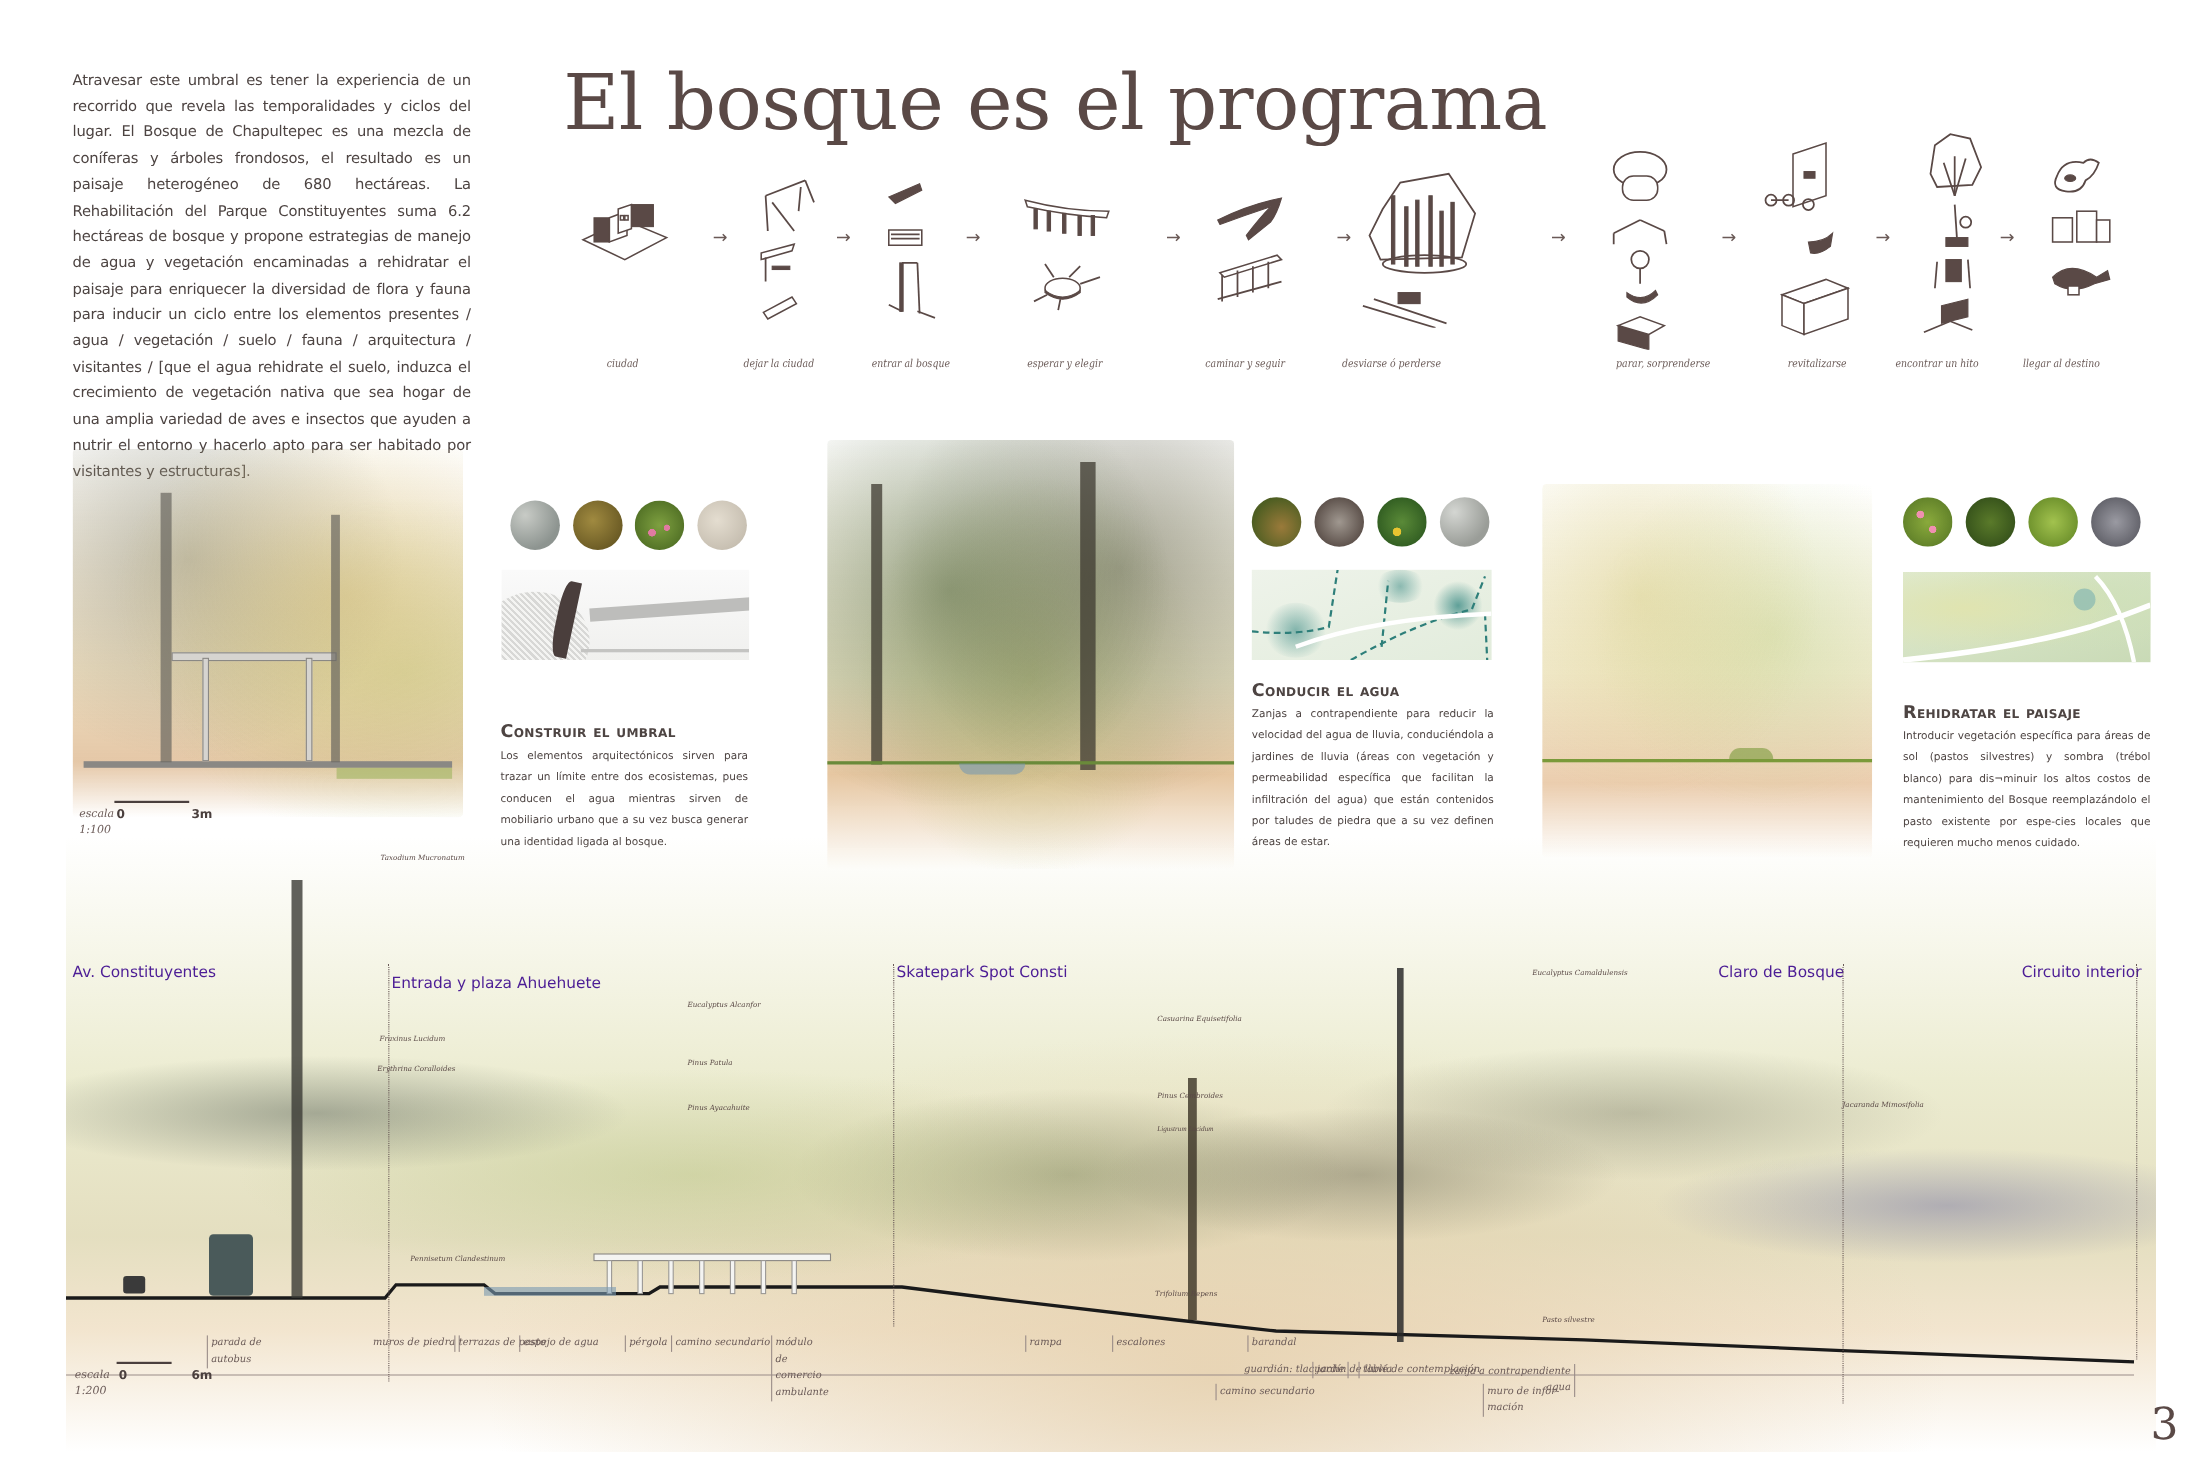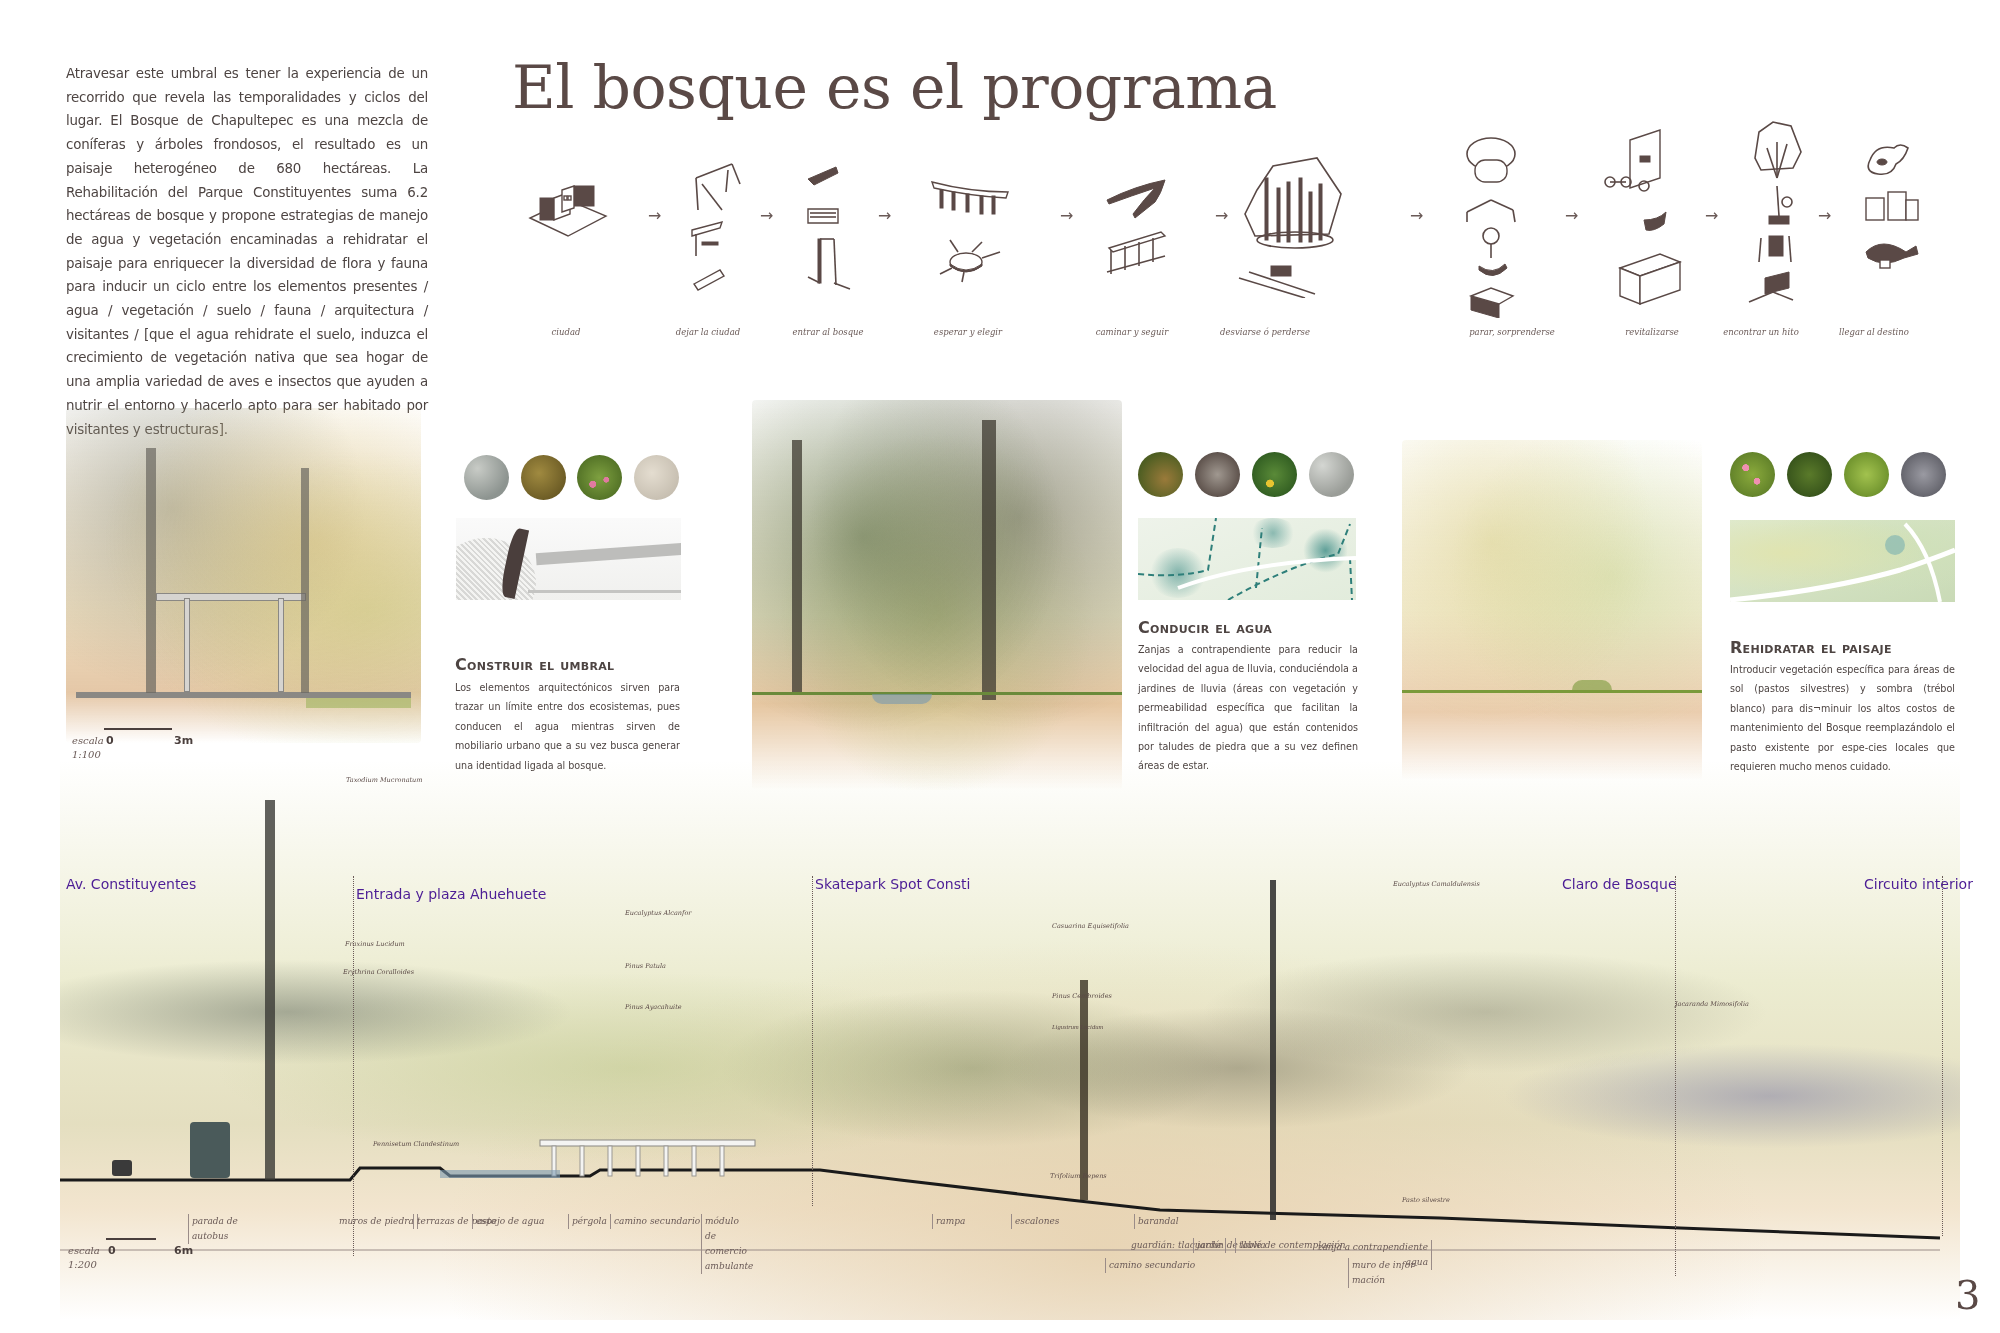--- a/index.html
+++ b/index.html
@@ -11,7 +11,7 @@
   #intro { left: 66px; top: 62px; width: 362px; font-size: 13.4px; line-height: 23.7px; text-align: justify; color: #4d4442; font-family: "DejaVu Sans", sans-serif; letter-spacing: -0.2px; }
 
   
-  #title { left: 512px; top: 52px; font-family: "DejaVu Serif", serif; font-size: 60px; color: #5a4946; letter-spacing: -0.5px; font-weight: normal; white-space: nowrap; }
+  #title { left: 512px; top: 52px; font-family: "DejaVu Serif", serif; font-size: 70px; color: #5a4946; letter-spacing: -0.5px; font-weight: normal; white-space: nowrap; }
   .picto-label { position: absolute; top: 326px; font-family: "DejaVu Serif", serif; font-style: italic; font-size: 10px; color: #6a5a57; white-space: nowrap; transform: translateX(-50%) scaleX(0.85); }
   .arrow { position: absolute; top: 206px; font-size: 16px; color: #6a5a57; font-family: "DejaVu Sans", sans-serif; }
   svg .dk { fill: #5a4946; stroke: #5a4946; }

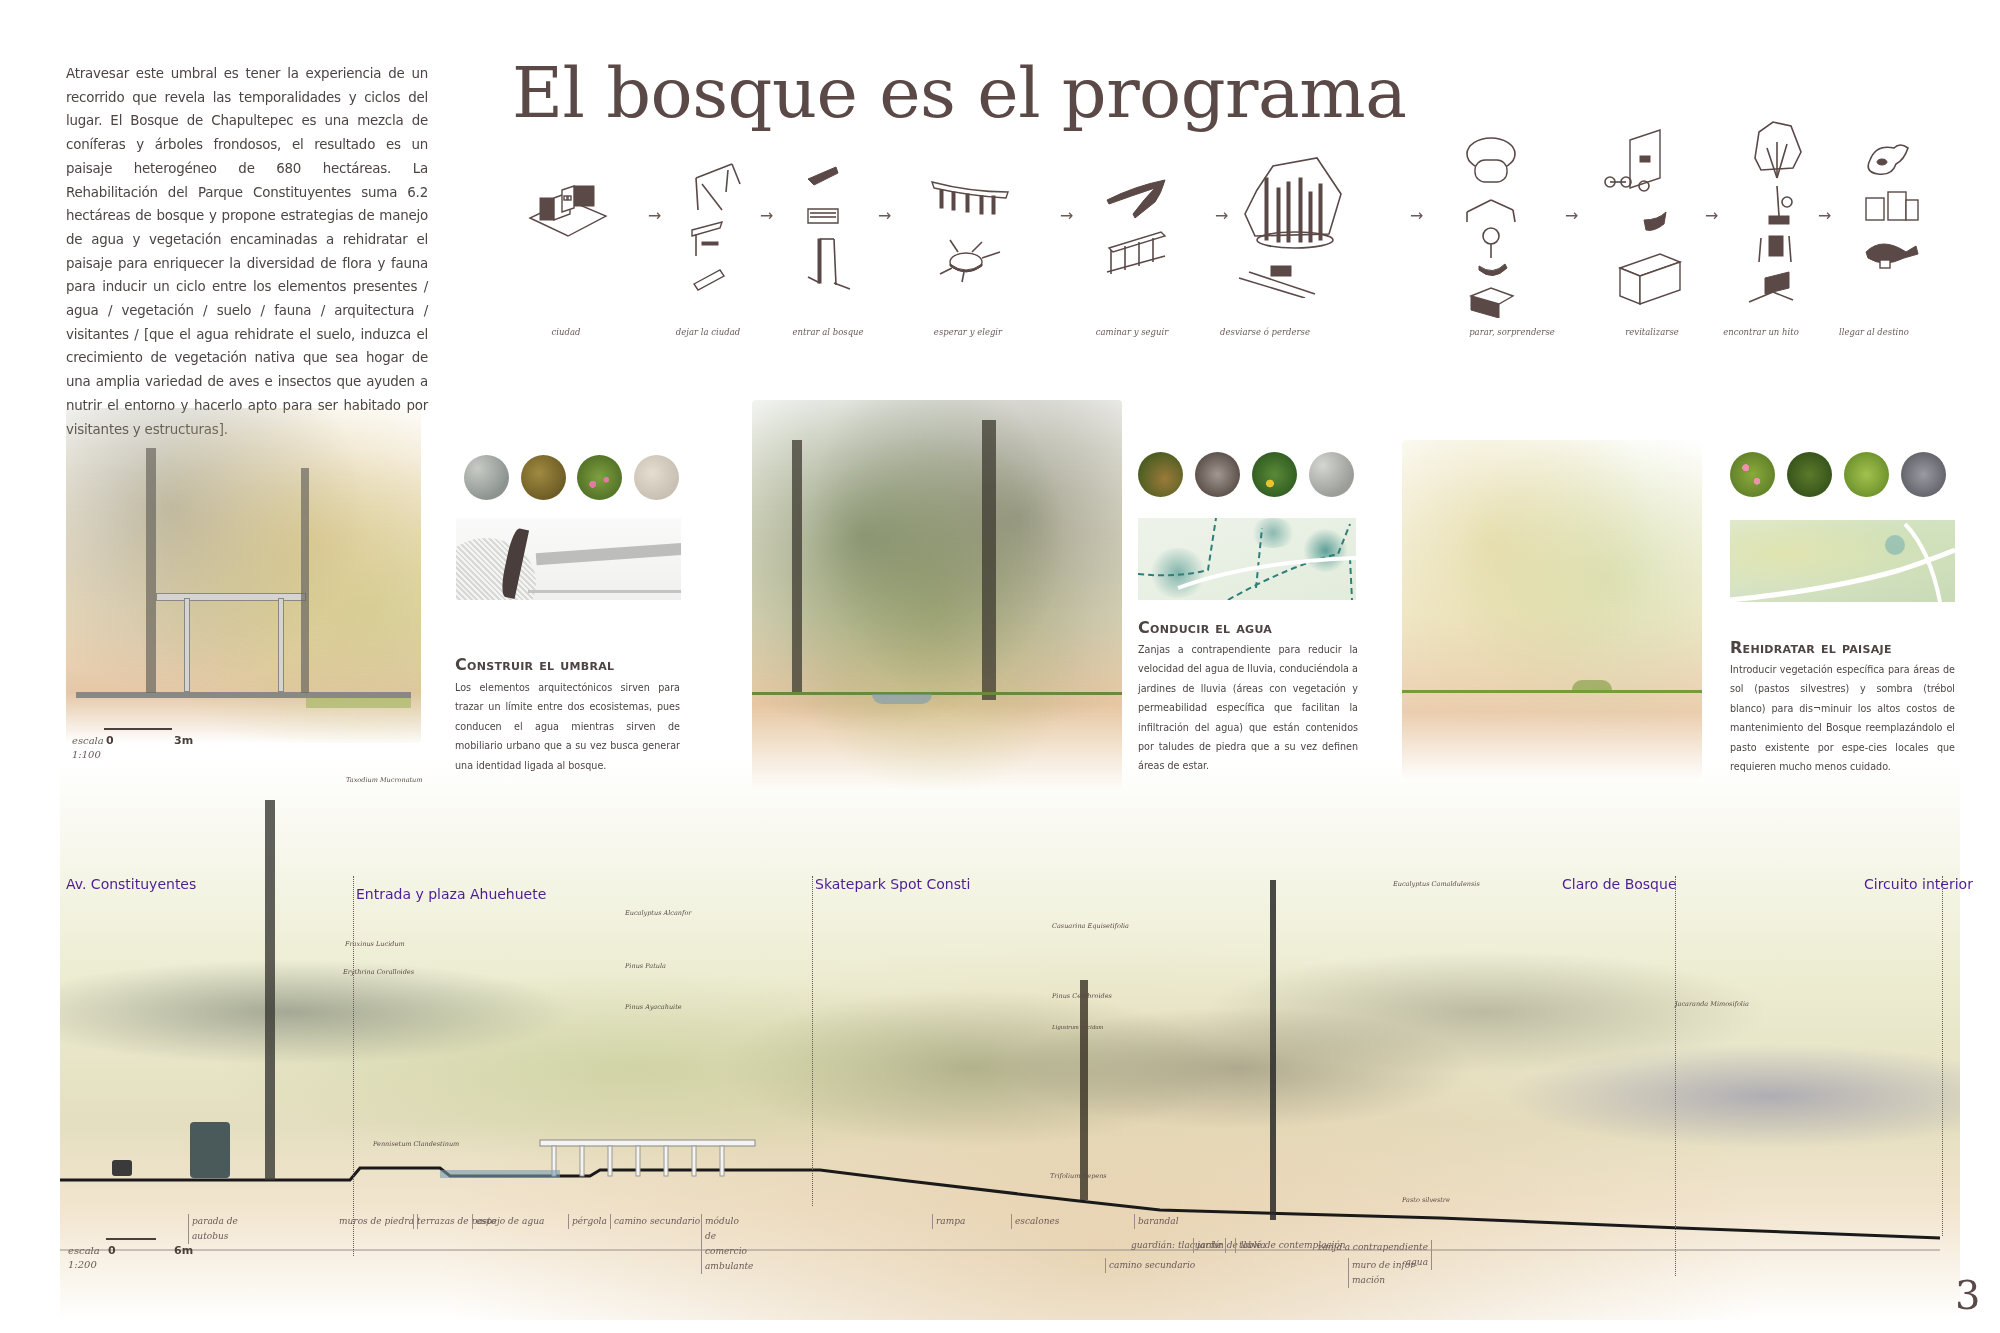--- a/index.html
+++ b/index.html
@@ -328,7 +328,7 @@
 <span class="zone-label" style="left:815px;">Skatepark Spot Consti</span>
 <span class="zone-label" style="left:1562px;">Claro de Bosque</span>
 <div class="zone-divider" style="left:1675px;height:400px;"></div>
-<span class="zone-label" style="left:1838px;margin-left:26px;">Circuito interior</span>
+<span class="zone-label" style="left:1838px;">Circuito interior</span>
 <div class="zone-divider" style="left:1942px;height:360px;"></div>
 
 <span class="species" style="left:346px;top:776px;">Taxodium Mucronatum</span>

